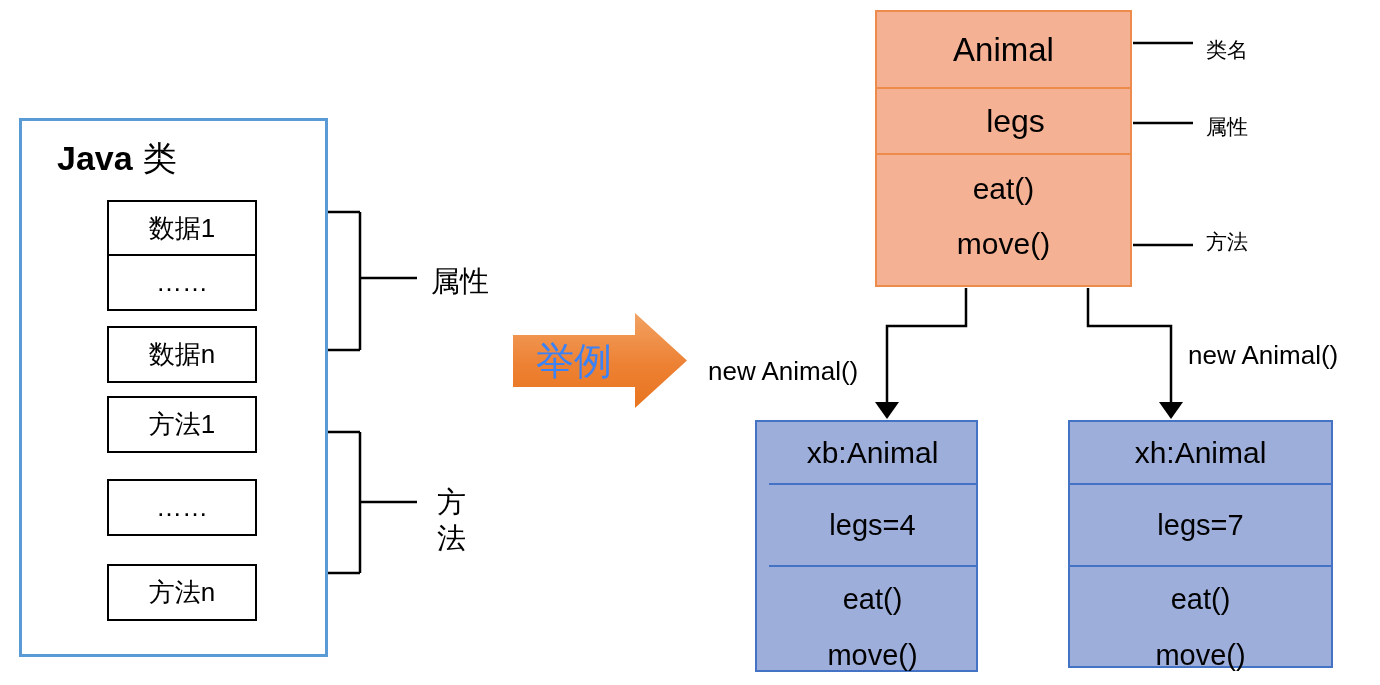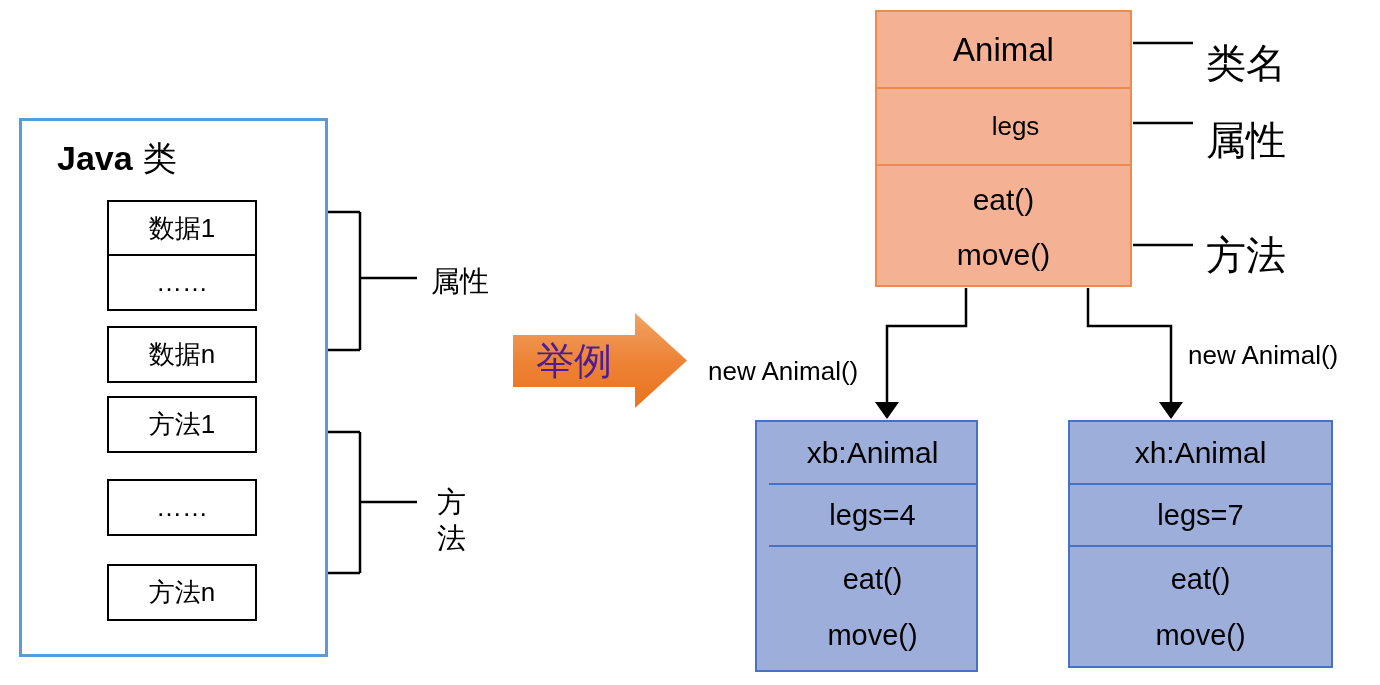--- a/index.html
+++ b/index.html
@@ -56,7 +56,7 @@
     font-size:30px;line-height:55px;
   }
 
-  .annot-label{font-size:40px;white-space:nowrap;}
+  .annot-label{font-size:21px;white-space:nowrap;}
   #annot-0{left:1206px;top:36px;}
   #annot-1{left:1206px;top:113px;}
   #annot-2{left:1206px;top:228px;}

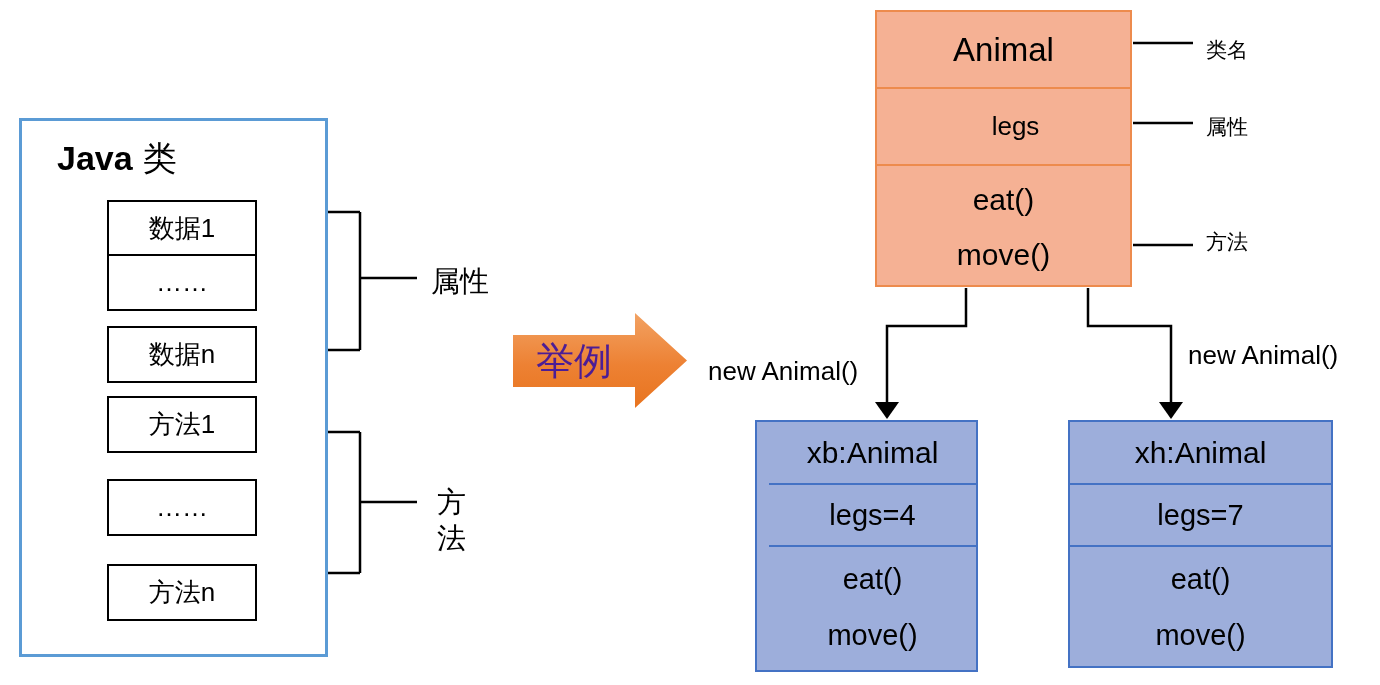--- a/index.html
+++ b/index.html
@@ -49,7 +49,7 @@
   }
   .cls-cell{box-sizing:border-box;display:flex;align-items:center;justify-content:center;}
   #animal-name-cell{height:75px;font-size:33px;}
-  #animal-attr-cell{height:77px;border-top:2.5px solid #ED8B4D;font-size:26px;padding-left:24px;}
+  #animal-attr-cell{height:66px;border-top:2.5px solid #ED8B4D;font-size:32px;padding-left:24px;}
   #animal-methods-cell{
     height:118.5px;border-top:2.5px solid #ED8B4D;
     flex-direction:column;justify-content:flex-start;padding-top:6px;

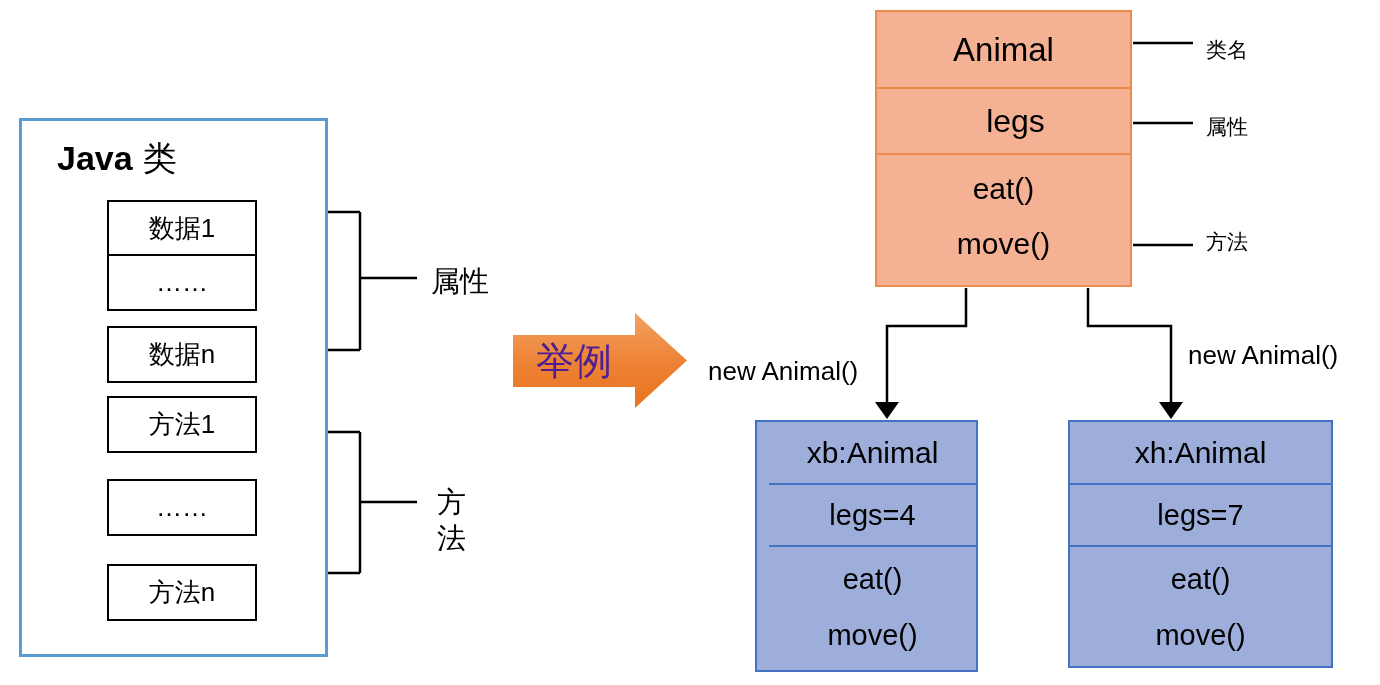--- a/index.html
+++ b/index.html
@@ -39,7 +39,7 @@
   #example-arrow-label{
     left:513px;top:335px;width:122px;height:52px;
     display:flex;align-items:center;justify-content:center;
-    color:#4c1d95;font-size:38px;white-space:nowrap;
+    color:#3b82f6;font-size:38px;white-space:nowrap;
   }
 
   

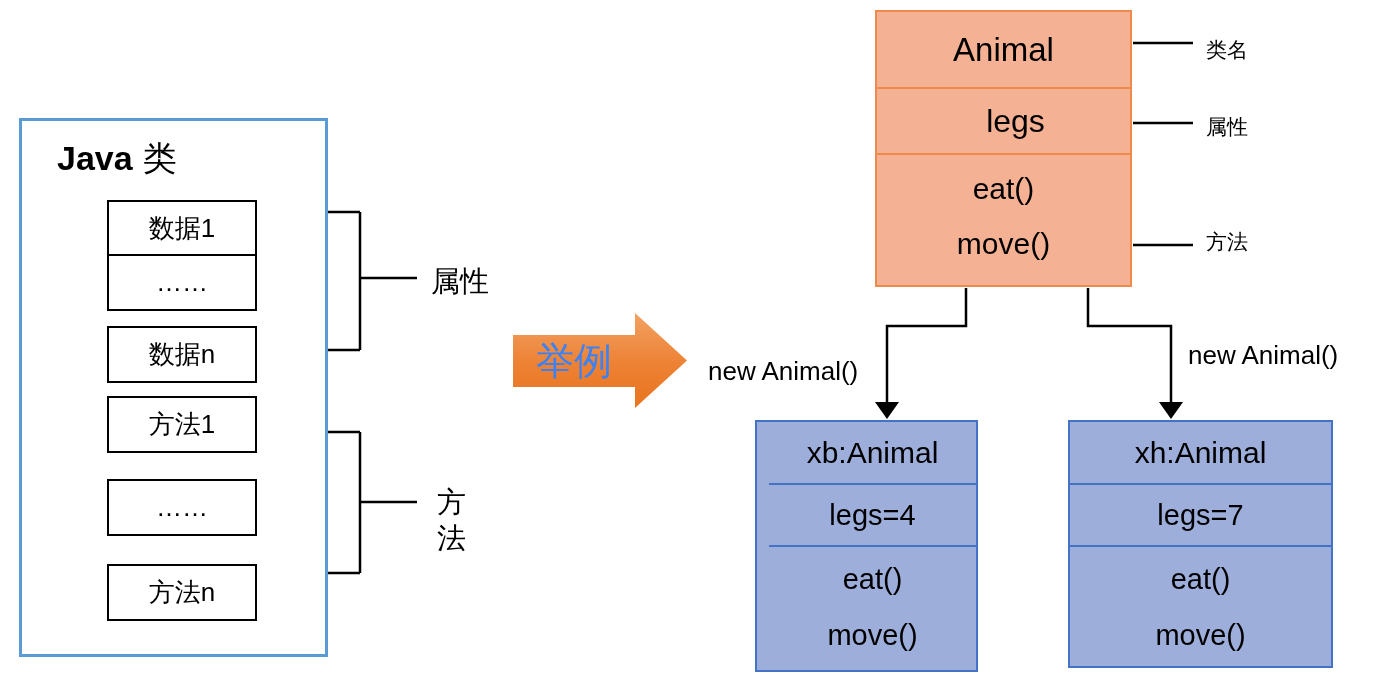--- a/index.html
+++ b/index.html
@@ -72,7 +72,7 @@
   #instance-1{left:1068px;top:420px;width:265px;height:248px;}
   .inst-cell{box-sizing:border-box;display:flex;align-items:center;justify-content:center;}
   .inst-name{height:61px;font-size:30px;}
-  .inst-attr{height:62px;border-top:2px solid #4472C4;font-size:29px;}
+  .inst-attr{height:82px;border-top:2px solid #4472C4;font-size:29px;}
   .inst-methods{
     border-top:2px solid #4472C4;flex-direction:column;justify-content:flex-start;
     padding-top:4px;font-size:29px;line-height:56px;

